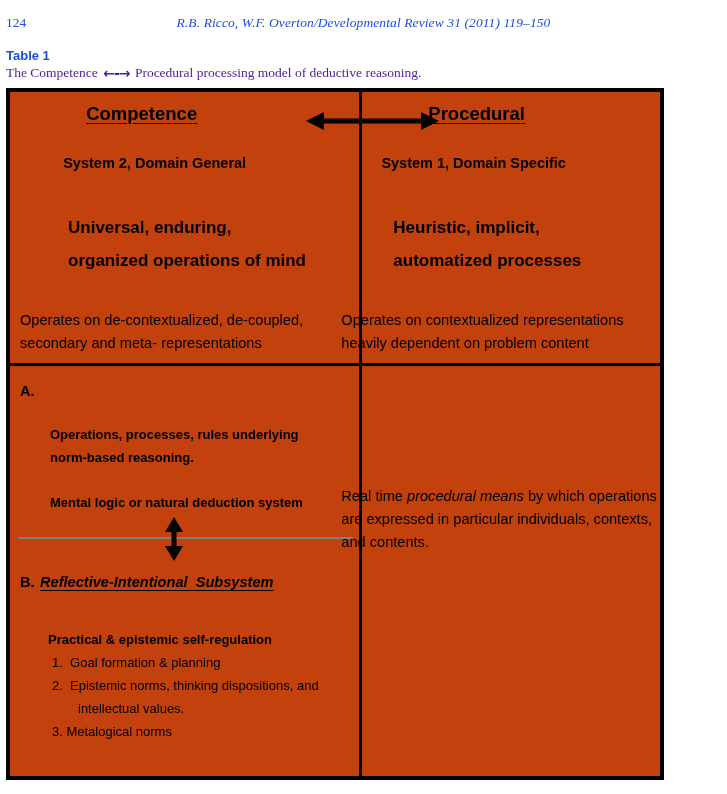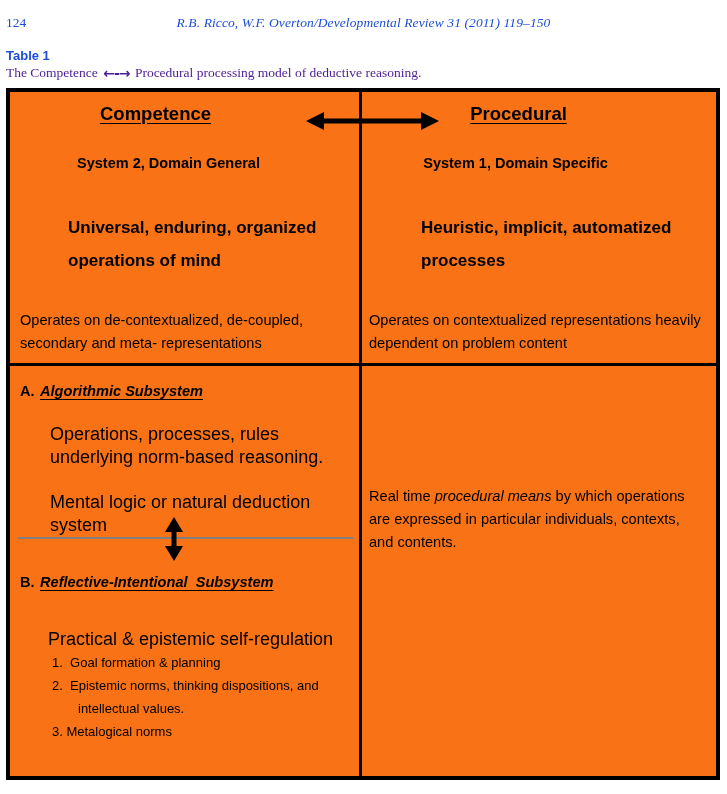--- a/index.html
+++ b/index.html
@@ -76,10 +76,10 @@
   #model-table {
     position: absolute;
     left: 6px; top: 88px;
-    width: 714px;
+    width: 658px;
     height: 692px;
     border: 4px solid #000;
-    background: #f97316;
+    background: #c2410c;
     padding-left: 24px;
   }
   .t-row { position: absolute; left: 0; width: 100%; display: flex; }

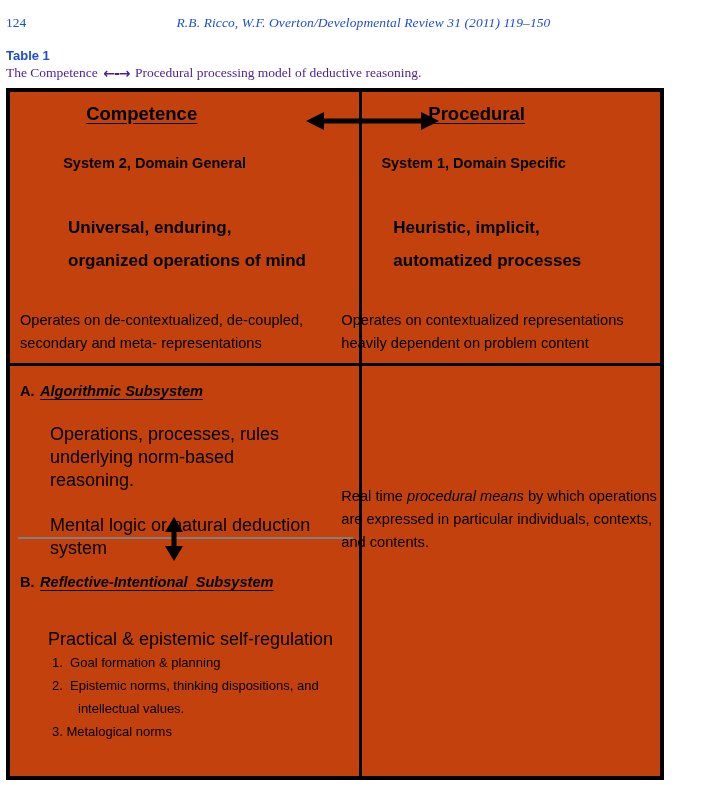--- a/index.html
+++ b/index.html
@@ -265,7 +265,6 @@
 
       <div class="sub-head" id="sub-a">
         <span class="sub-letter">A.</span>
-        <span class="sub-name">Algorithmic Subsystem</span>
       </div>
       <div class="body-txt" id="algo-desc">Operations, processes, rules underlying norm-based reasoning.</div>
       <div class="body-txt" id="algo-mental">Mental logic or natural deduction system</div>

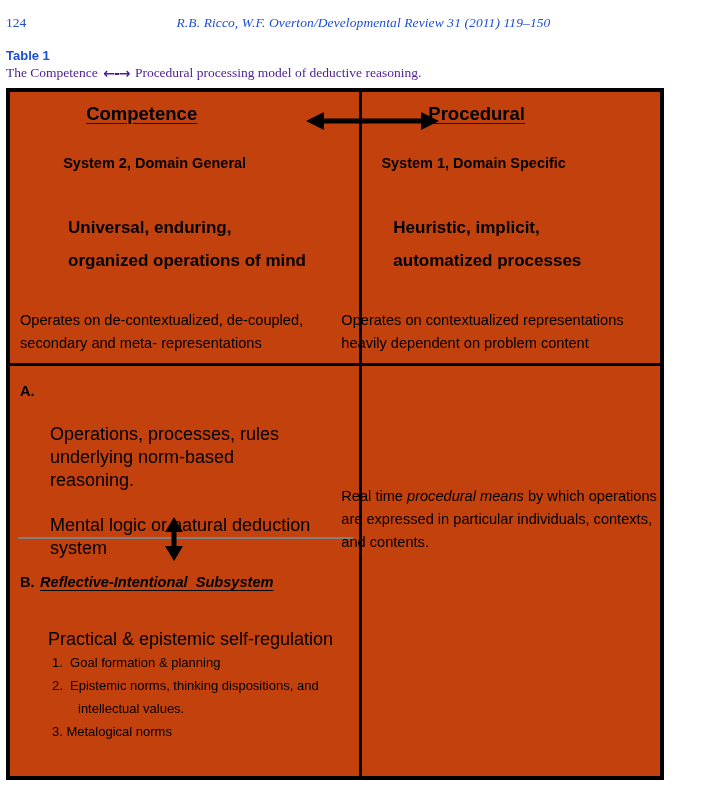--- a/index.html
+++ b/index.html
@@ -169,9 +169,9 @@
   #sub-b { margin-top: 0px; }
 
   .body-txt {
-    font-size: 18px;
+    font-size: 13px;
     line-height: 23px;
-    font-weight: normal;
+    font-weight: bold;
   }
   #algo-desc    { margin-top: 22px; padding-left: 40px; padding-right: 14px; }
   #algo-mental  { margin-top: 22px; padding-left: 40px; padding-right: 8px; }

